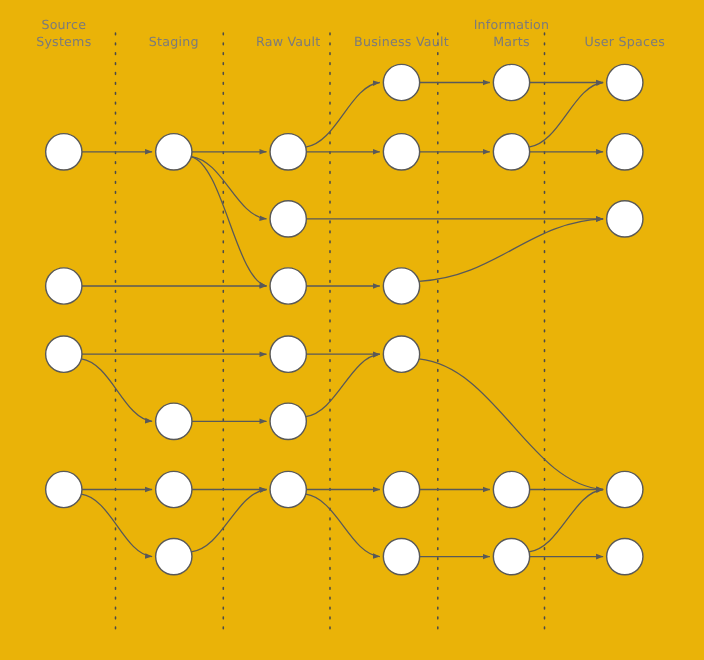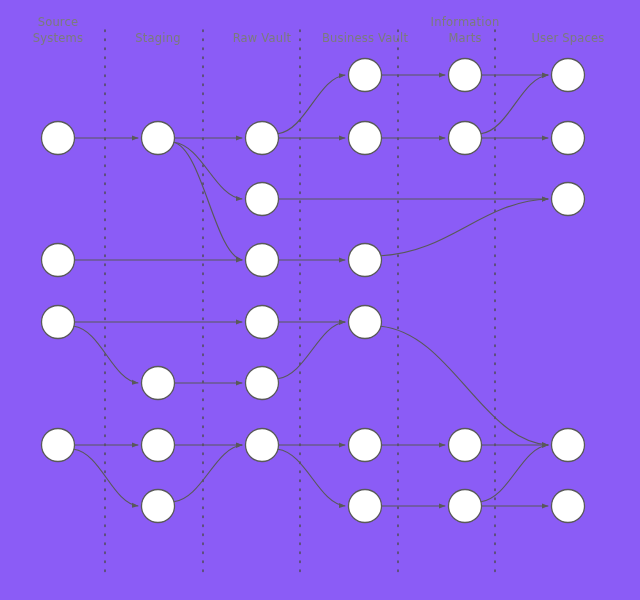--- a/index.html
+++ b/index.html
@@ -15,7 +15,7 @@
     position: relative;
     width: 640px;
     height: 600px;
-    background: #8b5cf6;
+    background: #eab308;
     overflow: hidden;
   }
   #diagram-svg {

